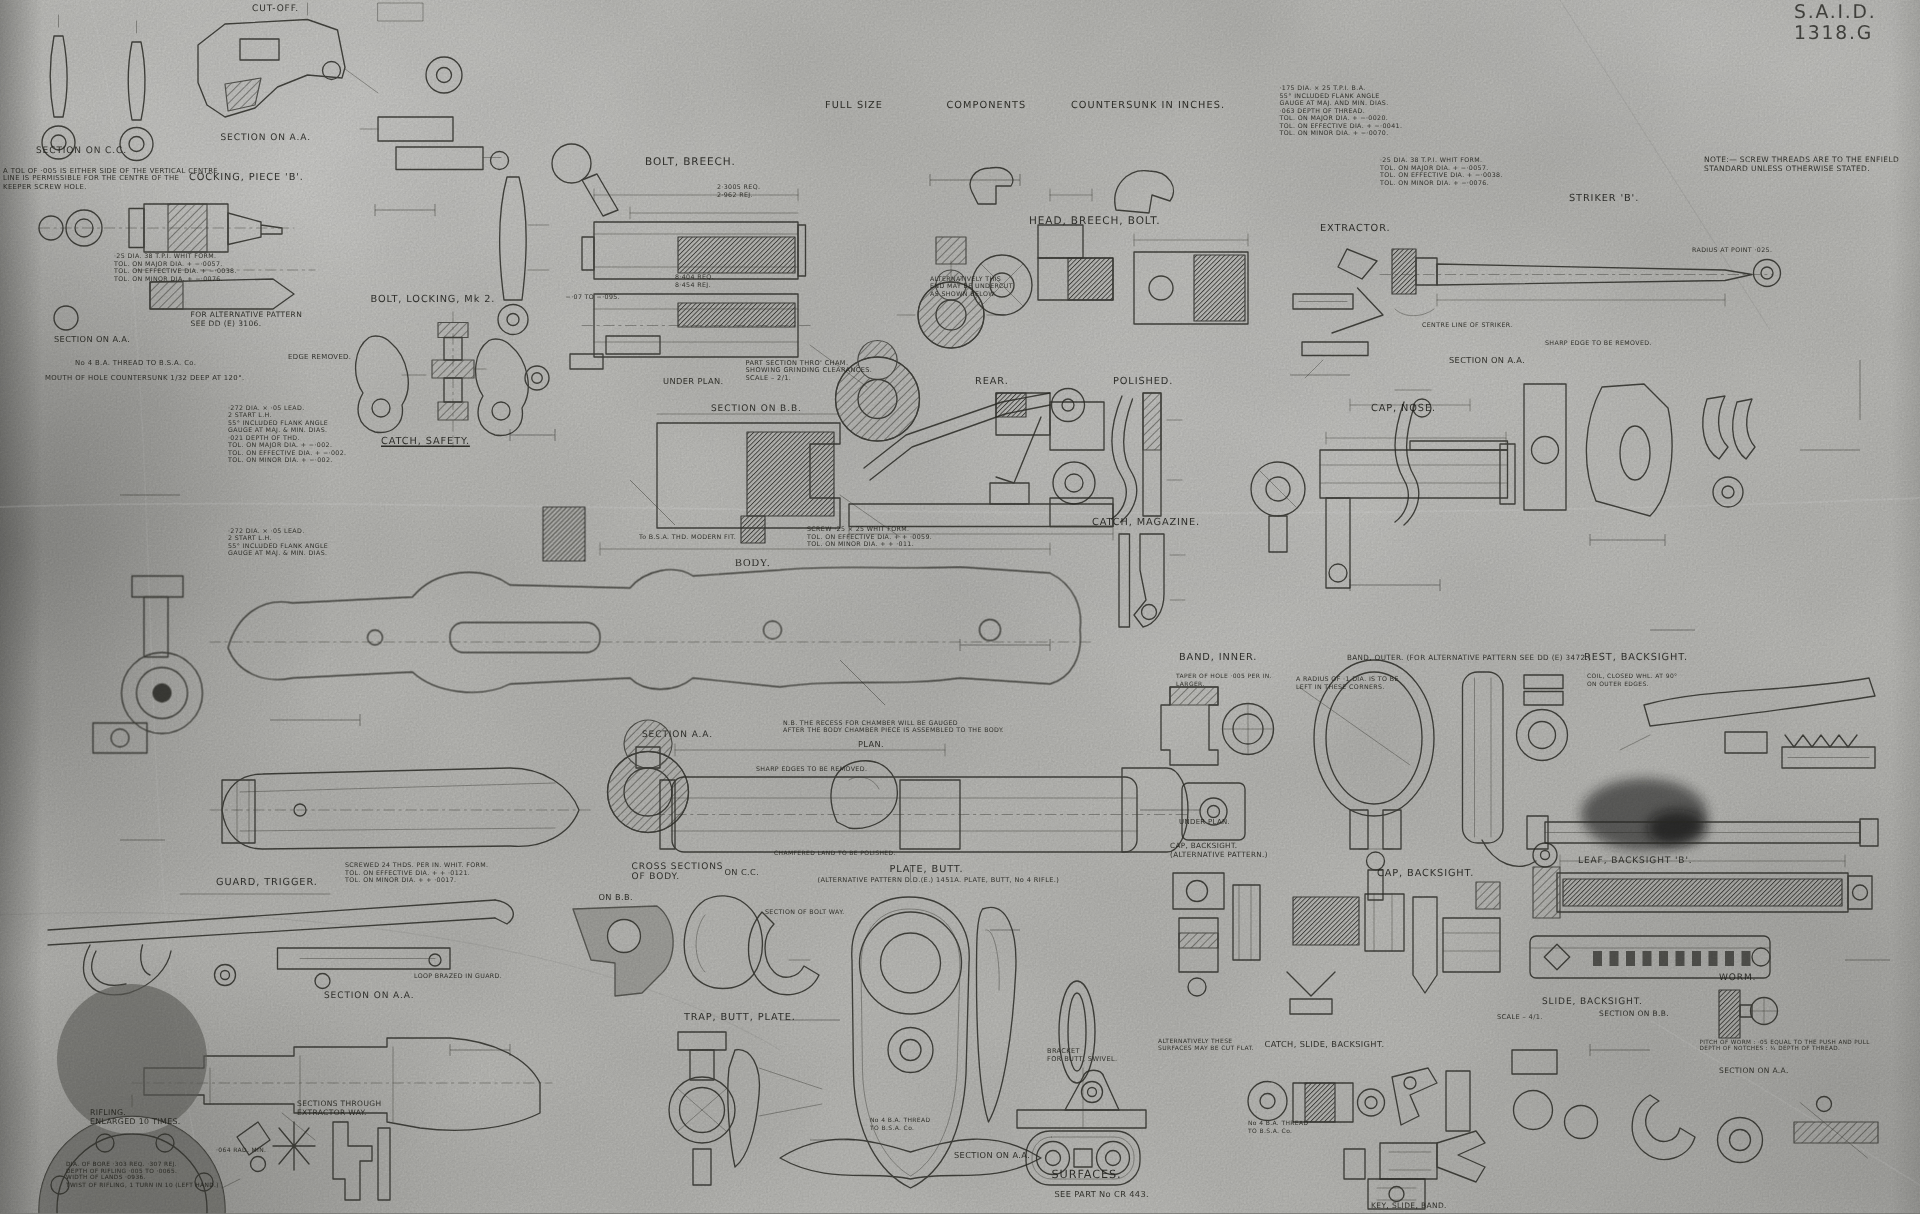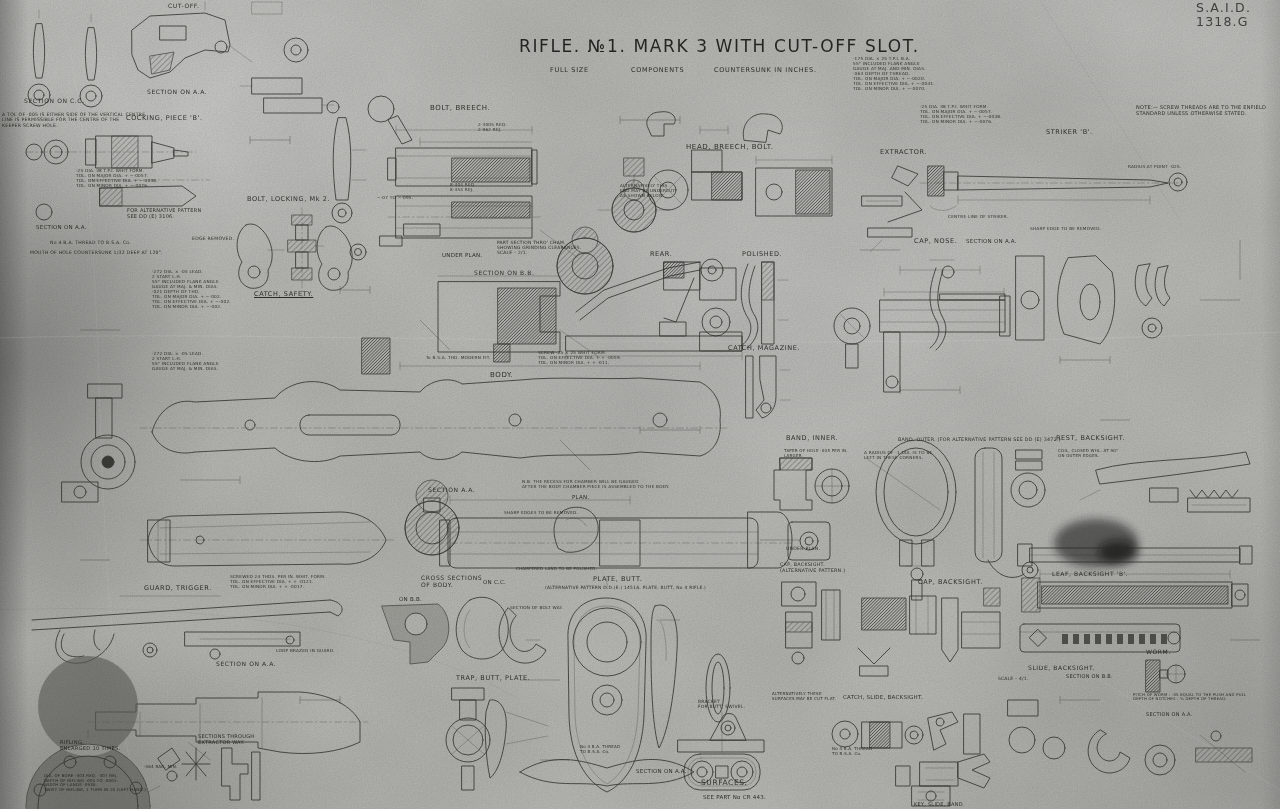--- a/index.html
+++ b/index.html
@@ -698,7 +698,6 @@
 TWIST OF RIFLING, 1 TURN IN 10 (LEFT HAND.)</div>
     </div>
 
-  <div class="hdr-title">RIFLE. №1. MARK 3  WITH CUT-OFF SLOT.</div>
   <div class="hdr-sub sub-l">FULL SIZE</div>
   <div class="hdr-sub sub-c">COMPONENTS</div>
   <div class="hdr-sub sub-r">COUNTERSUNK IN INCHES.</div>

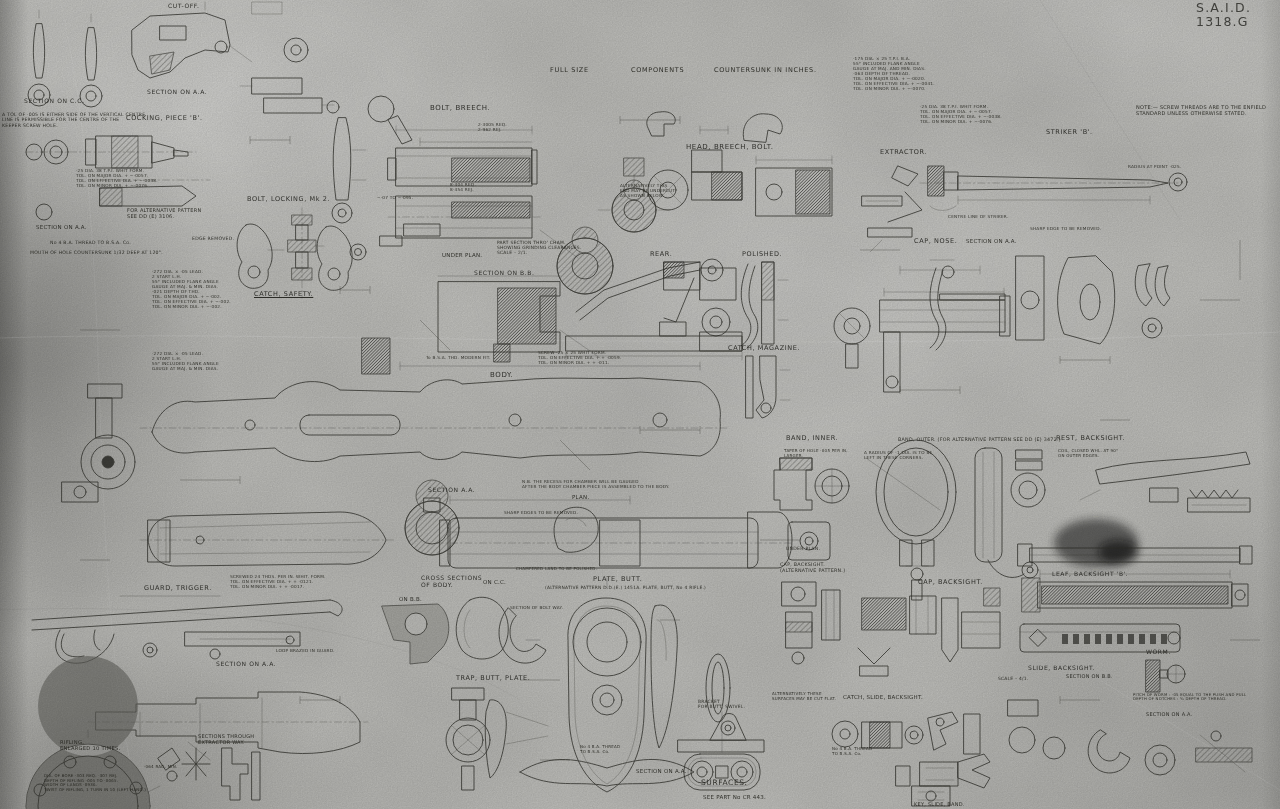--- a/index.html
+++ b/index.html
@@ -626,7 +626,7 @@
       <div class="lbl big" style="left: 650px; top: 251px; font-size: 6.5px;">REAR.</div>
       <div class="lbl big" style="left: 742px; top: 251px; font-size: 6.5px;">POLISHED.</div>
       <div class="lbl big" style="left: 728px; top: 345px; font-size: 6.5px;">CATCH, MAGAZINE.</div>
-      <div class="lbl big" style="left: 914px; top: 238px; font-size: 6.5px;">CAP, NOSE.</div>
+      <div class="lbl big" style="left: 914px; top: 269px; font-size: 6.5px;">CAP, NOSE.</div>
       <div class="lbl" style="left: 966px; top: 238px; font-size: 5.5px;">SECTION ON A.A.</div>
       <div class="lbl big" style="left: 490px; top: 371px; font-size: 7px;">BODY.</div>
       <div class="lbl" style="left: 426px; top: 356px; font-size: 4.2px;">To B.S.A. THD. MODERN FIT.</div>

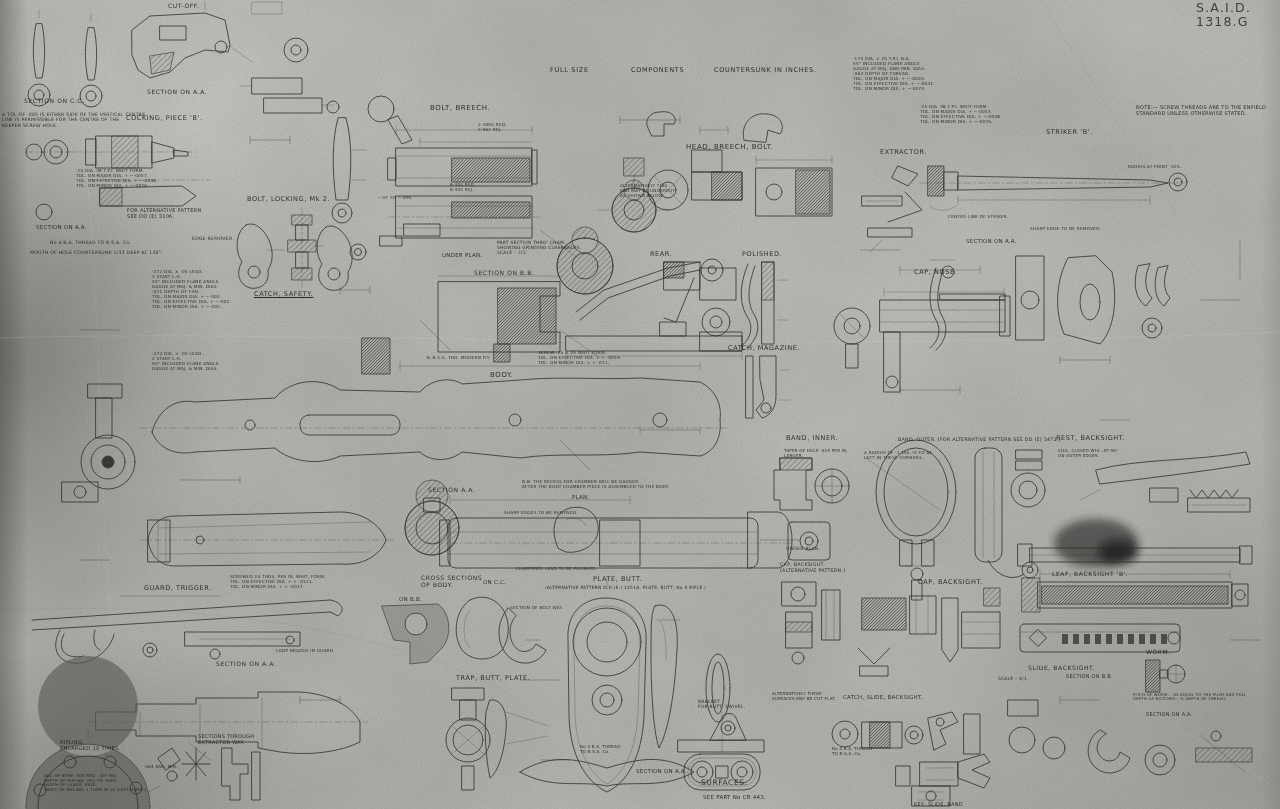--- a/index.html
+++ b/index.html
@@ -628,7 +628,7 @@
       <div class="lbl big" style="left: 728px; top: 345px; font-size: 6.5px;">CATCH, MAGAZINE.</div>
       <div class="lbl big" style="left: 914px; top: 269px; font-size: 6.5px;">CAP, NOSE.</div>
       <div class="lbl" style="left: 966px; top: 238px; font-size: 5.5px;">SECTION ON A.A.</div>
-      <div class="lbl big" style="left: 490px; top: 371px; font-size: 7px;">BODY.</div>
+      <div class="lbl big" style="left: 490px; top: 371px; font-size: 7px; font-family: Liberation Serif, serif;">BODY.</div>
       <div class="lbl" style="left: 426px; top: 356px; font-size: 4.2px;">To B.S.A. THD. MODERN FIT.</div>
       <div class="lbl" style="left: 538px; top: 351px; font-size: 4.2px;">SCREW ·25 × 25 WHIT FORM.
 TOL. ON EFFECTIVE DIA. + + ·0059.

